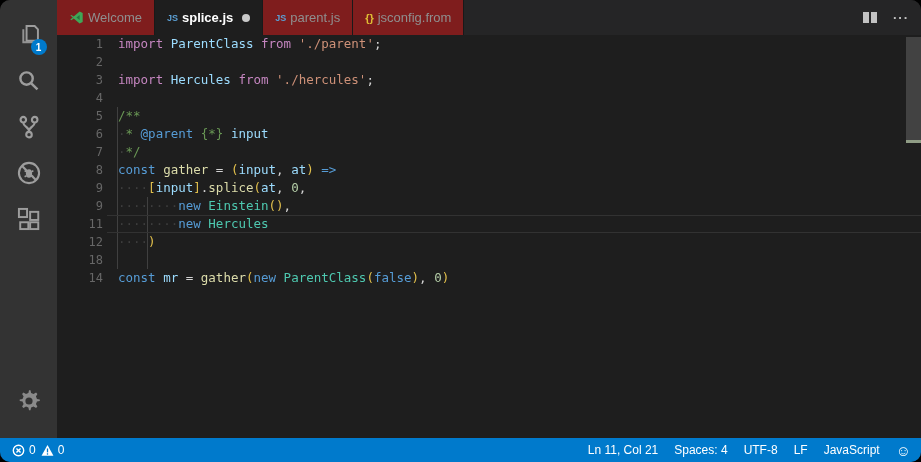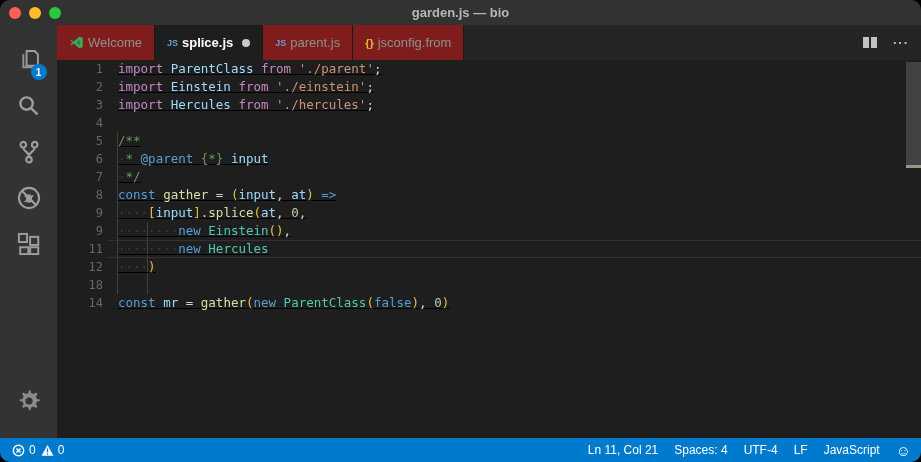--- a/index.html
+++ b/index.html
@@ -91,14 +91,6 @@
 
 <div class="window">
 
-  <div class="titlebar">
-    <div class="traffic">
-      <span class="tl-close"></span>
-      <span class="tl-min"></span>
-      <span class="tl-zoom"></span>
-    </div>
-    <div class="win-title">garden.js — bio</div>
-  </div>
 
   <div class="main">
 

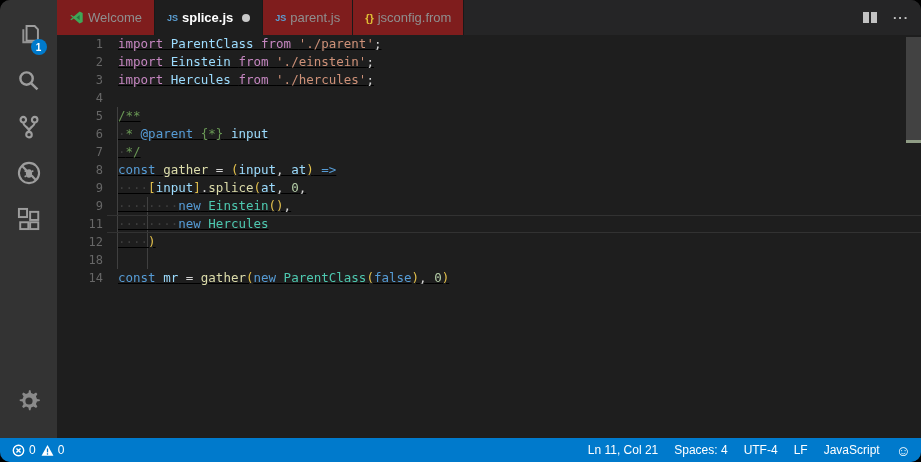--- a/index.html
+++ b/index.html
@@ -61,7 +61,7 @@
   .code-line { display:flex; height:18px; line-height:18px; position:relative; white-space:pre; }
   .gutter { width:46px; flex:0 0 46px; text-align:right; color:#676767; padding-right:0;
             font-size:12px; }
-  .line-text { padding-left:15px;text-decoration:underline; }
+  .line-text { padding-left:15px; }
   .code-line.current::after { content:''; position:absolute; left:50px; right:0; top:0; bottom:0;
             border-top:1px solid #323232; border-bottom:1px solid #323232; pointer-events:none; }
   .indent-guides { position:absolute; top:0; left:0; right:0; bottom:0; z-index:1; }

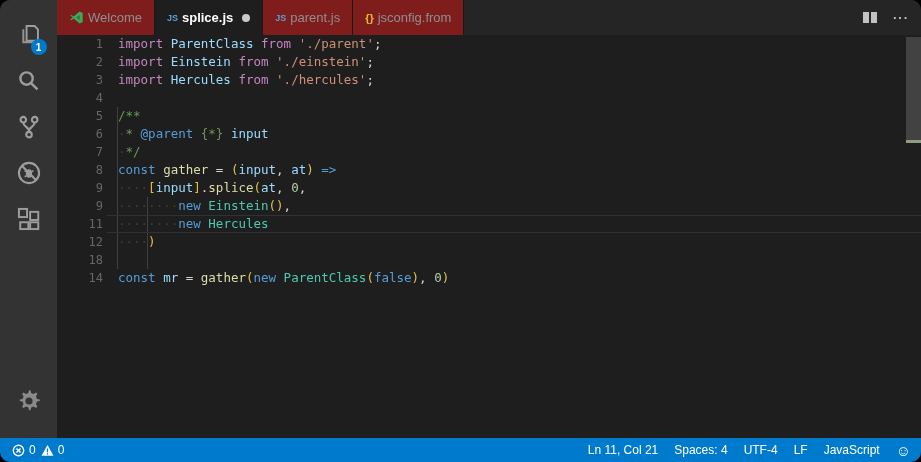--- a/index.html
+++ b/index.html
@@ -177,7 +177,7 @@
           </div>
         <div class="code-lines">
             <div class="code-line"><span class="gutter">1</span><span class="line-text"><span class="tk-ctl">import</span><span class="tk-pln"> </span><span class="tk-var">ParentClass</span><span class="tk-pln"> </span><span class="tk-ctl">from</span><span class="tk-pln"> </span><span class="tk-str">'./parent'</span><span class="tk-pln">;</span></span></div>
-            <div class="code-line"><span class="gutter">2</span><span class="line-text"><span class="tk-ctl">import</span><span class="tk-pln"> </span><span class="tk-var">Einstein</span><span class="tk-pln"> </span><span class="tk-ctl">from</span><span class="tk-pln"> </span><span class="tk-str">'./einstein'</span><span class="tk-pln">;</span></span></div>
+            <div class="code-line"><span class="gutter">2</span></div>
             <div class="code-line"><span class="gutter">3</span><span class="line-text"><span class="tk-ctl">import</span><span class="tk-pln"> </span><span class="tk-var">Hercules</span><span class="tk-pln"> </span><span class="tk-ctl">from</span><span class="tk-pln"> </span><span class="tk-str">'./hercules'</span><span class="tk-pln">;</span></span></div>
             <div class="code-line"><span class="gutter">4</span><span class="line-text"></span></div>
             <div class="code-line"><span class="gutter">5</span><span class="line-text"><span class="tk-comment">/**</span></span></div>

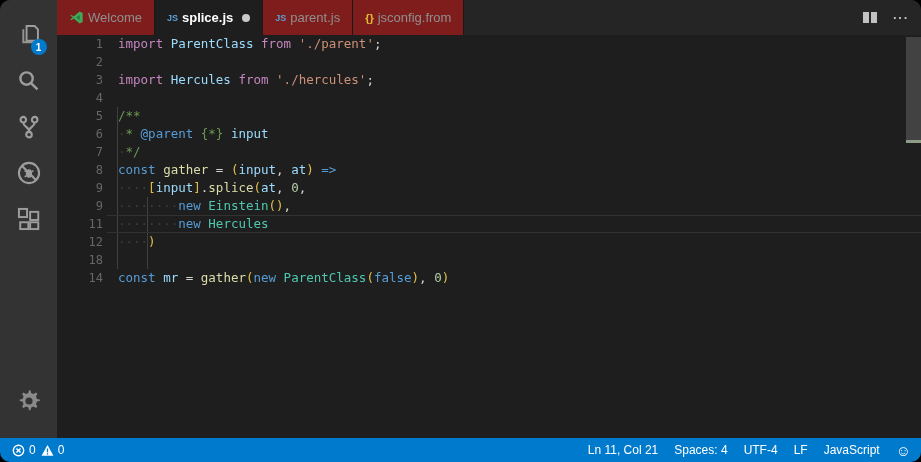--- a/index.html
+++ b/index.html
@@ -219,7 +219,7 @@
     <div class="sb-right">
       <span class="sb-item">Ln 11, Col 21</span>
       <span class="sb-item">Spaces: 4</span>
-      <span class="sb-item">UTF-4</span>
+      <span class="sb-item">UTF-8</span>
       <span class="sb-item">LF</span>
       <span class="sb-item">JavaScript</span>
       <span class="smiley">☺</span>

